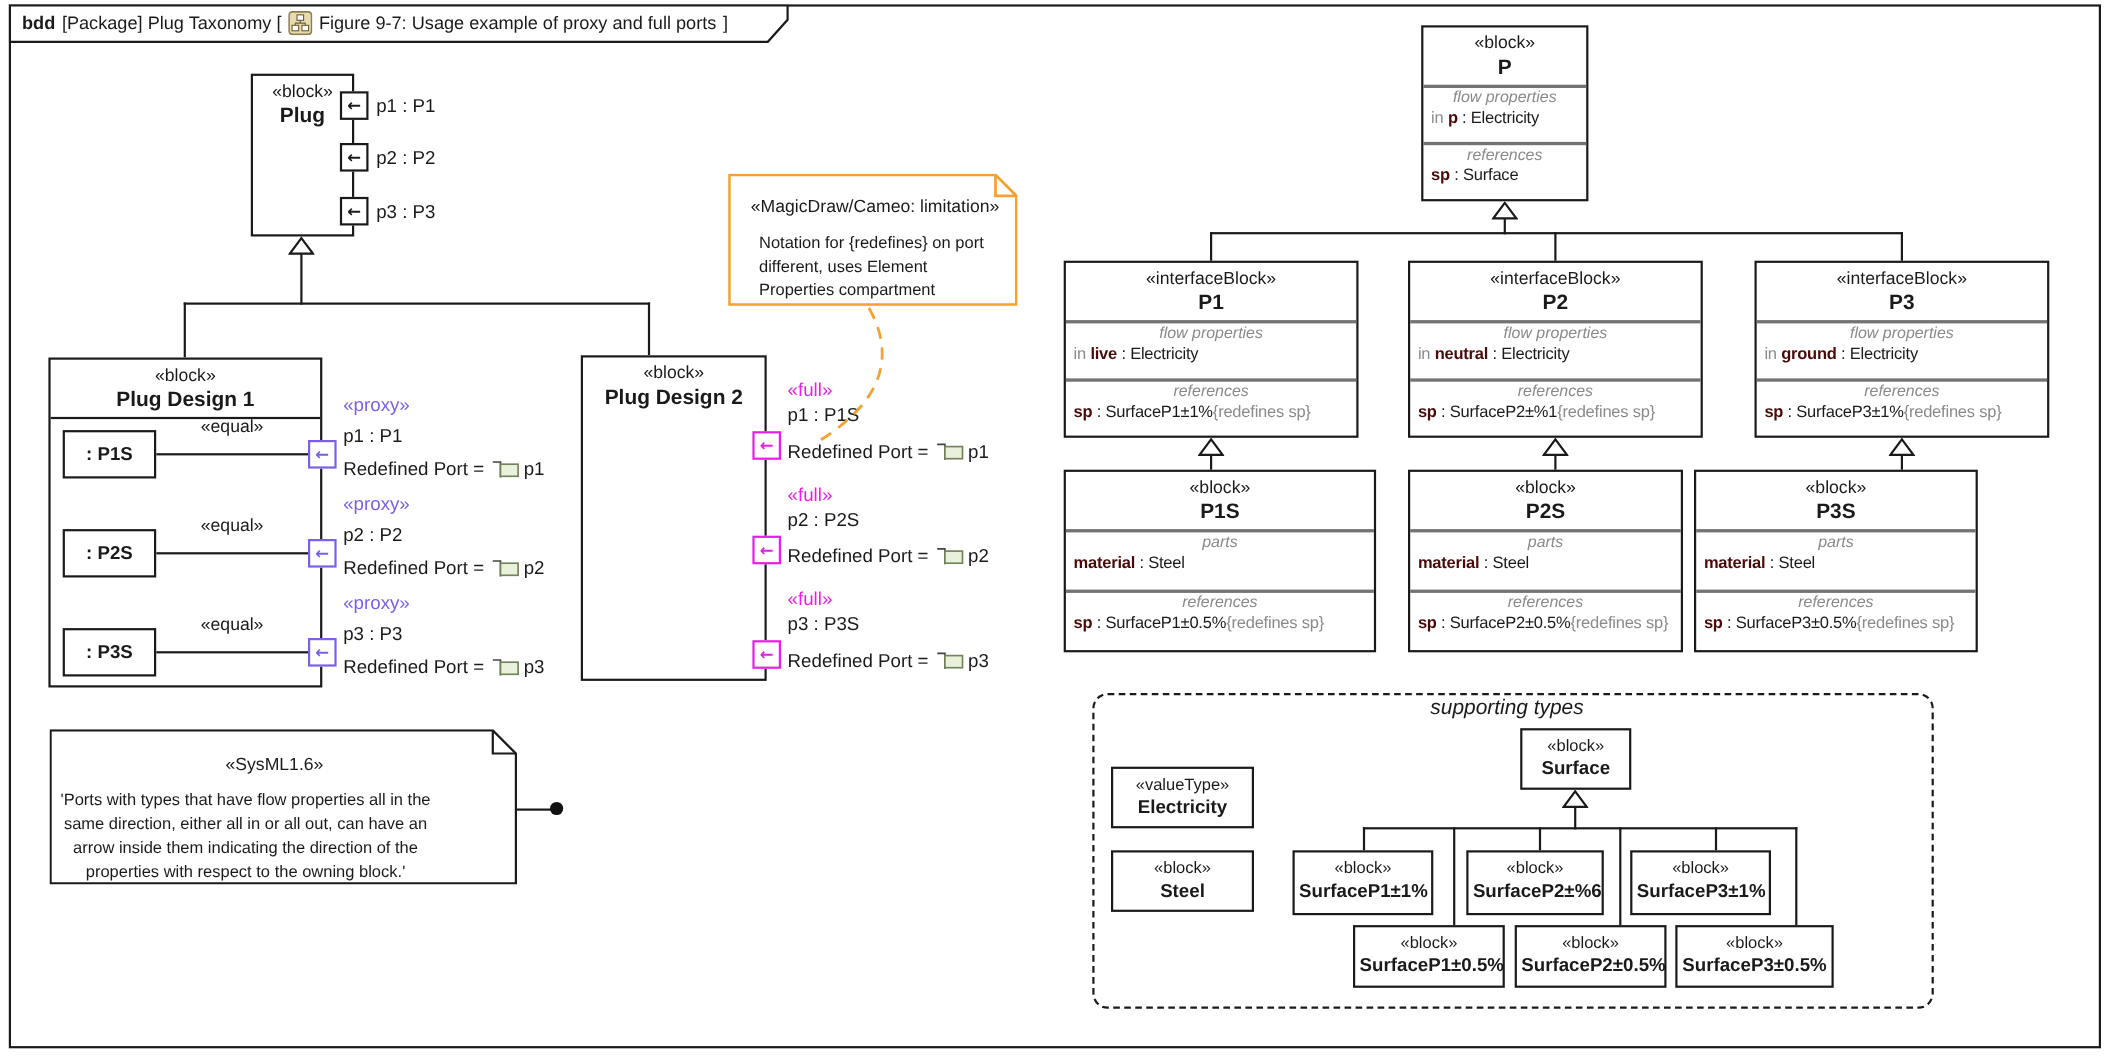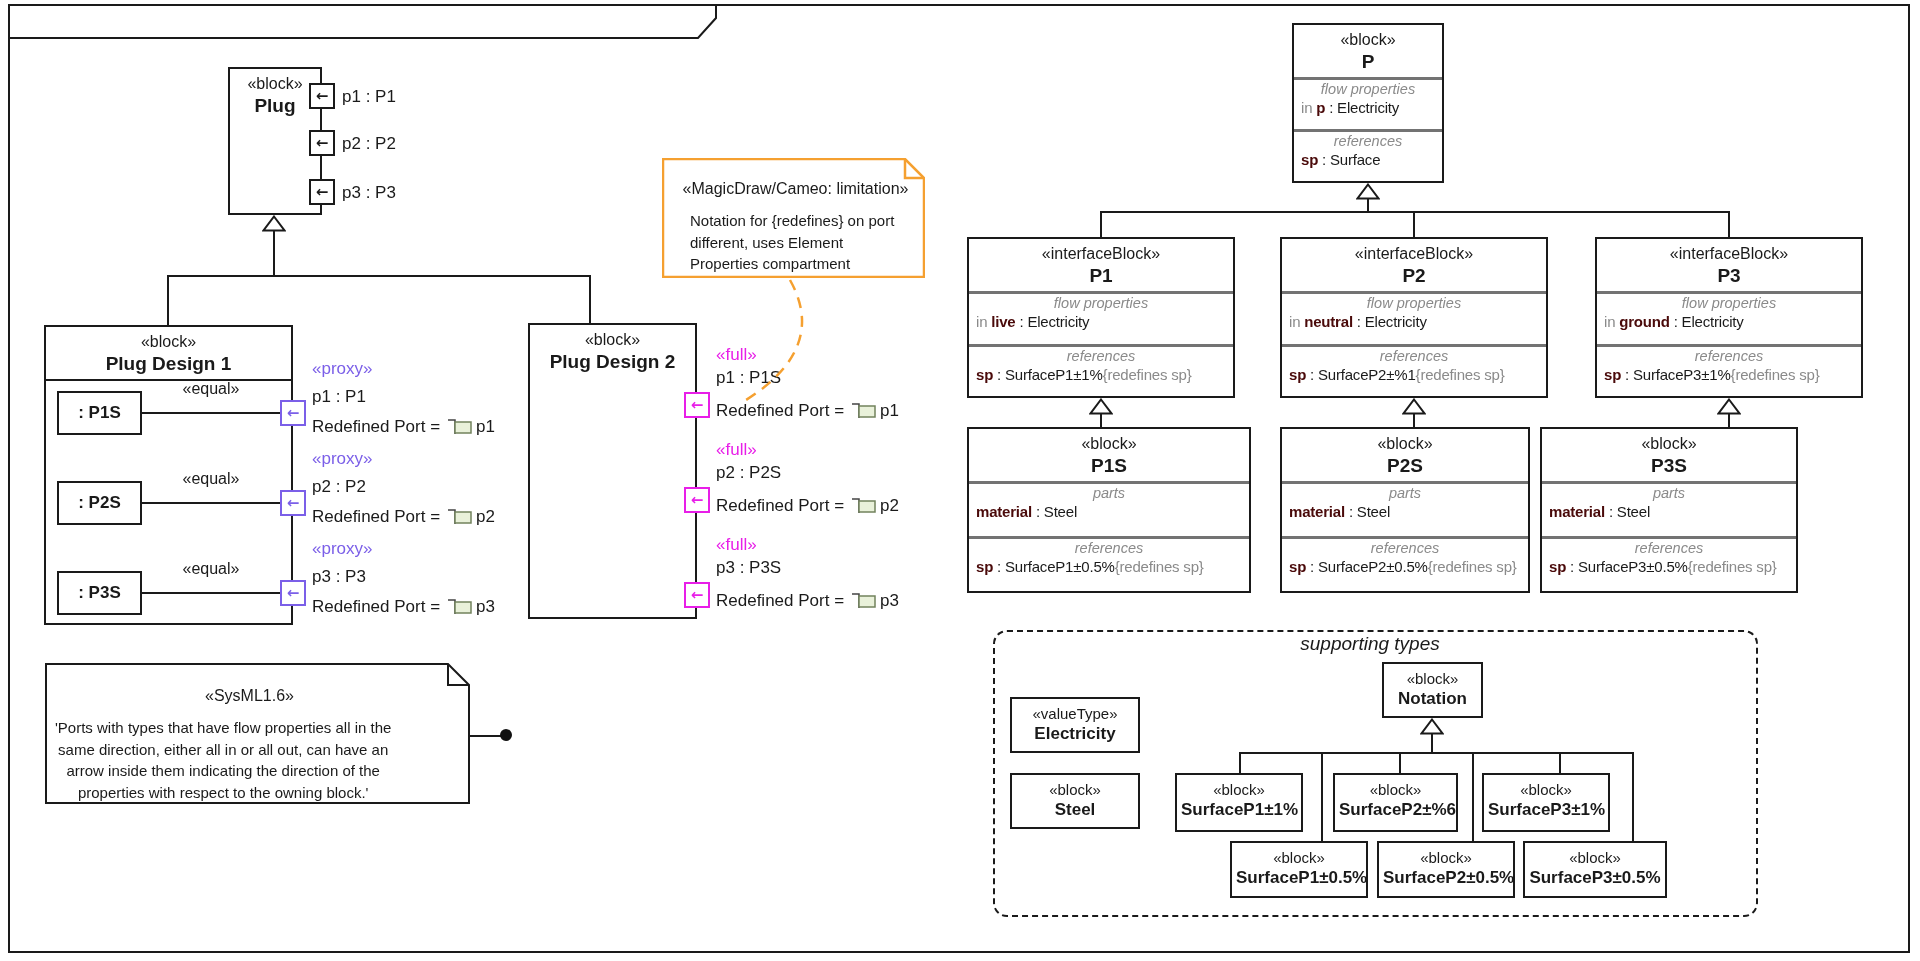--- a/index.html
+++ b/index.html
@@ -65,6 +65,21 @@
   <svg style="position:absolute;left:8px;top:4px;" width="716" height="36" viewBox="0 0 716 36">
     <path d="M1,1 H708 V14 L690,34 H1 Z" fill="#ffffff" stroke="#1a1a1a" stroke-width="2"></path>
   </svg>
+  <div class="titlebar" style="left:20px;top:10px;">
+    <b>bdd</b>
+    <span>[Package] Plug Taxonomy [</span>
+    <span class="dicon">
+      <svg width="22" height="22" viewBox="0 0 22 22">
+        <rect x="0.75" y="0.75" width="20.5" height="20.5" rx="3" fill="#e7dcb1" stroke="#8f7f4f" stroke-width="1.5"></rect>
+        <rect x="8" y="3.5" width="6" height="5" fill="#fff" stroke="#6b5d33"></rect>
+        <rect x="3.5" y="13" width="6" height="5" fill="#fff" stroke="#6b5d33"></rect>
+        <rect x="12.5" y="13" width="6" height="5" fill="#fff" stroke="#6b5d33"></rect>
+        <path d="M11,8.5 V11 M6.5,13 V11 H15.5 V13" fill="none" stroke="#6b5d33"></path>
+      </svg>
+    </span>
+    <span>Figure 9-7: Usage example of proxy and full ports</span>
+    <span>]</span>
+  </div>
 
   <div class="vline" style="left:273px;top:231px;height:46px;"></div>
   <div class="hline" style="left:167px;top:275px;width:424px;"></div>

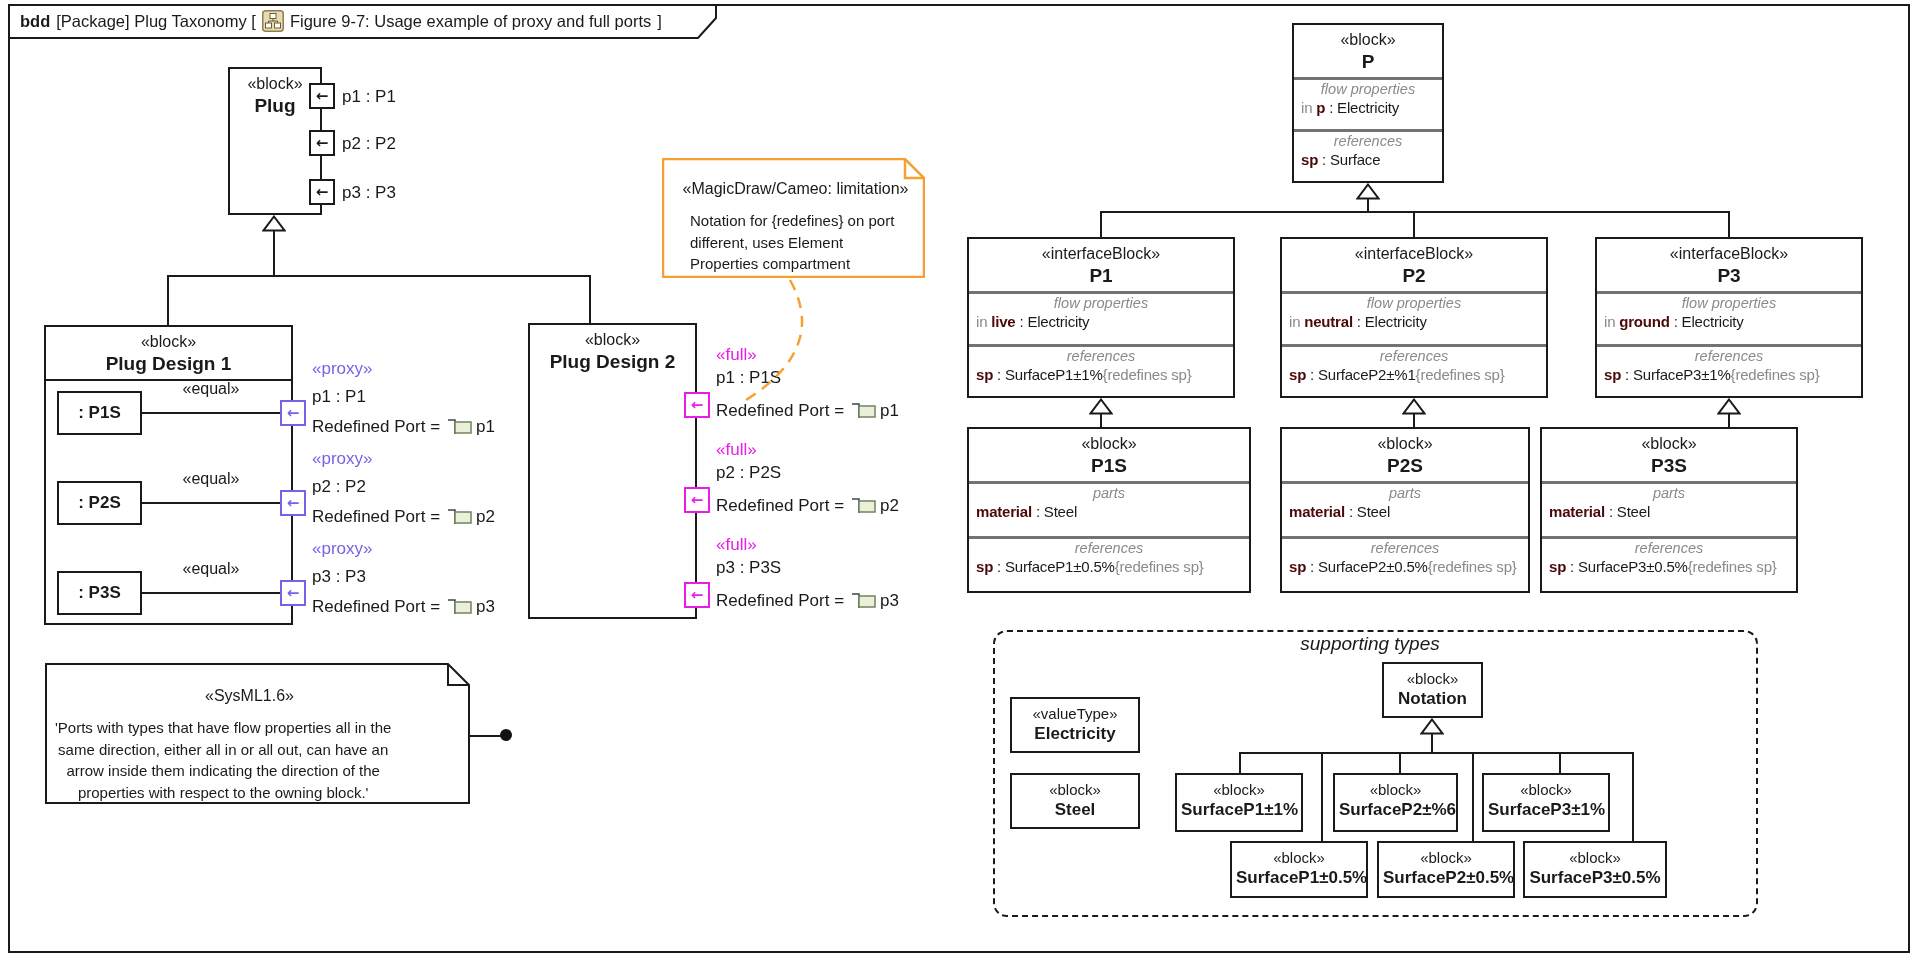--- a/index.html
+++ b/index.html
@@ -407,7 +407,7 @@
   <div class="box sbox" style="left:1382px;top:662px;width:101px;height:56px;">
     <div class="hdr">
       <div class="stereo">«block»</div>
-      <div class="bname">Notation</div>
+      <div class="bname">Surface</div>
     </div>
   </div>
   <svg class="tri" style="left:1420px;top:718px;" width="24" height="17" viewBox="0 0 24 17">

